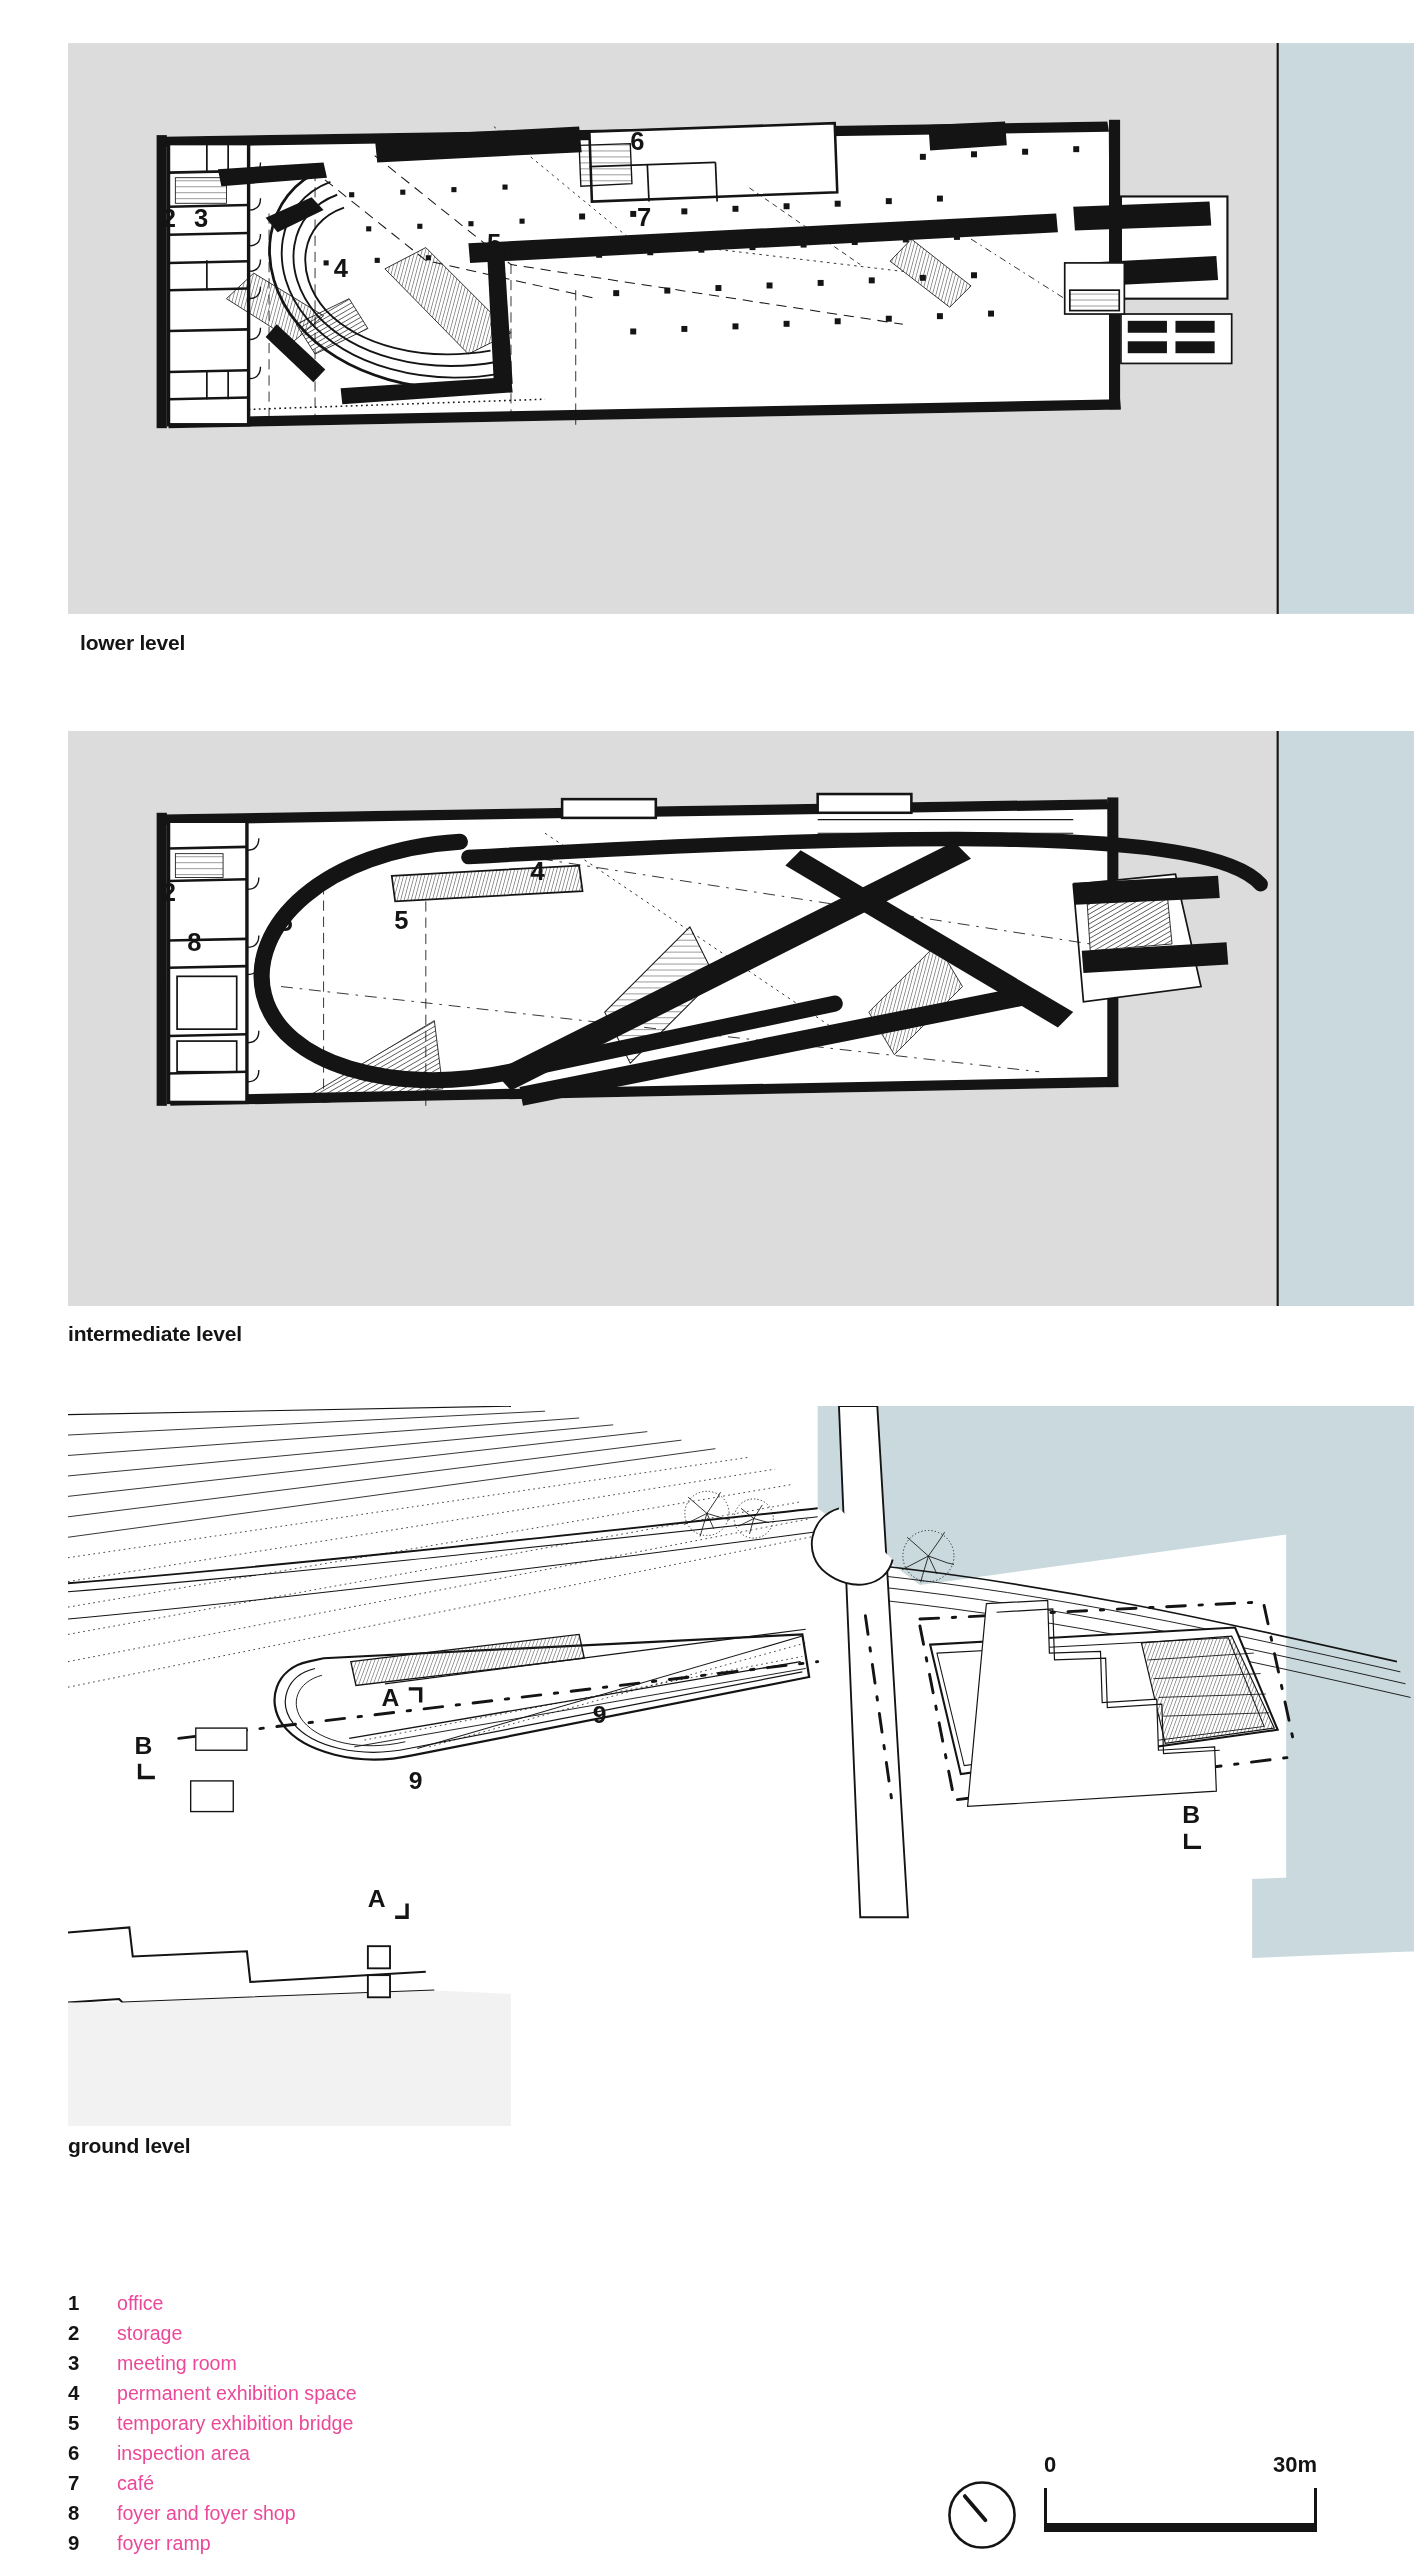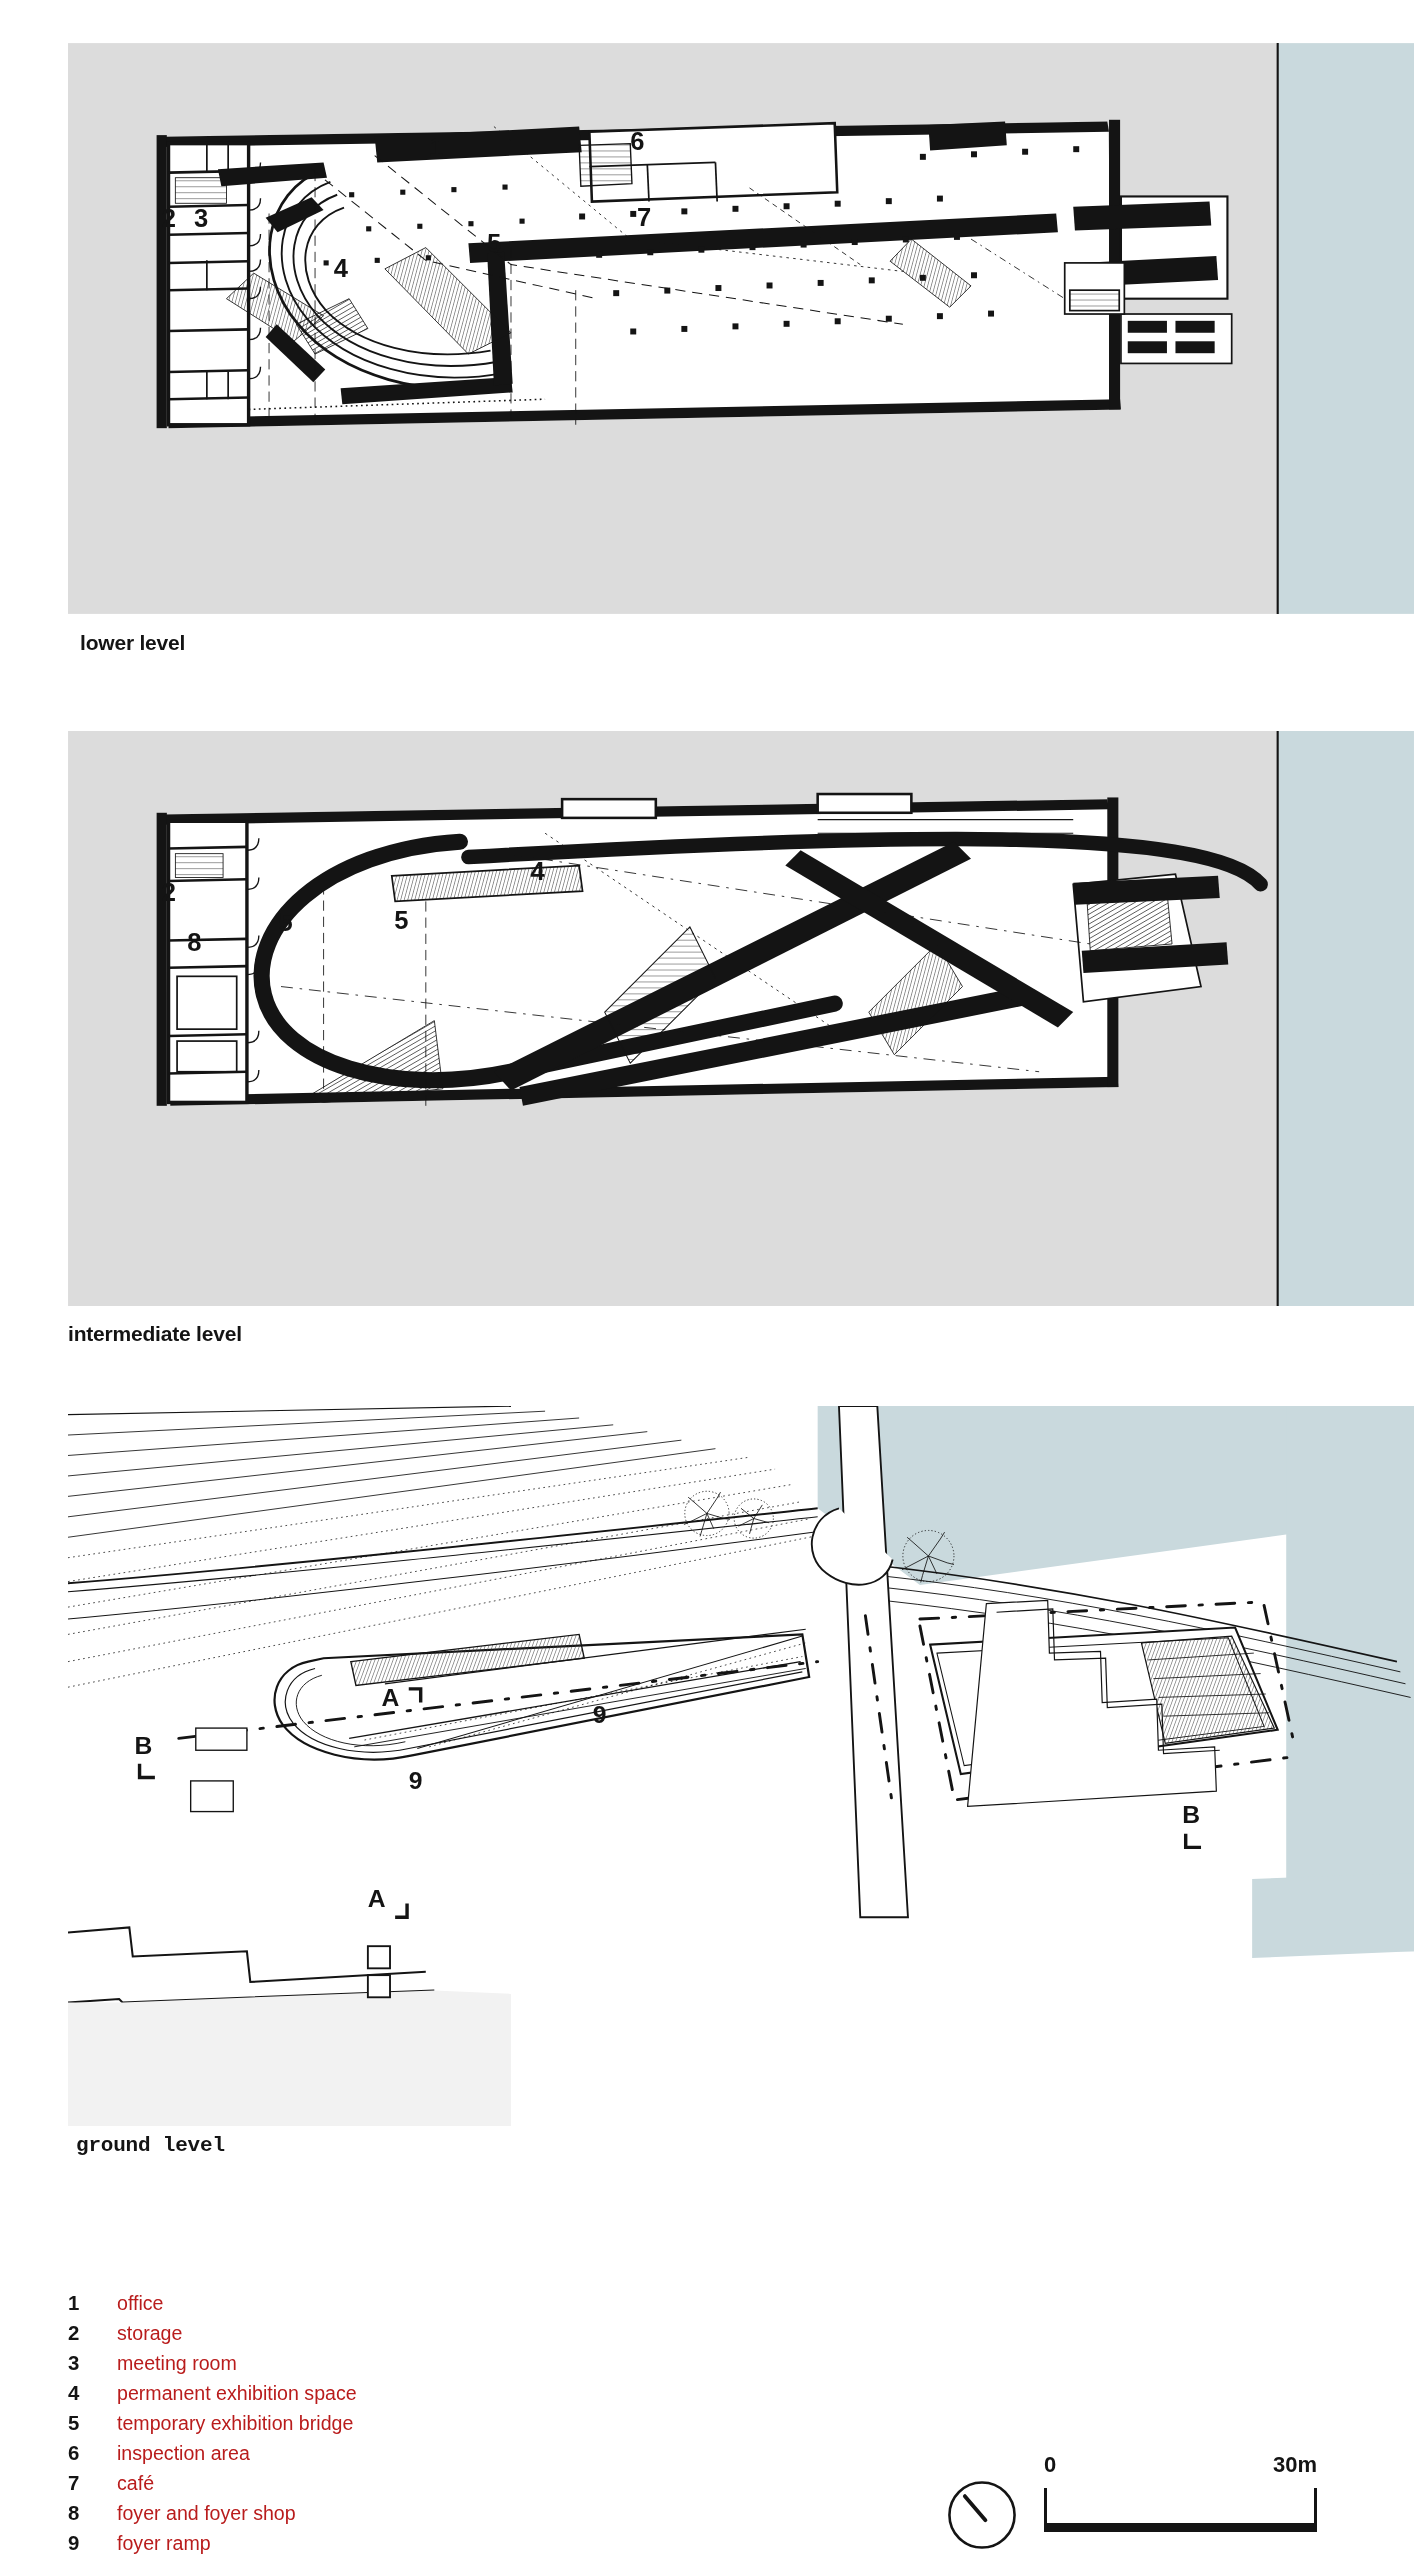--- a/index.html
+++ b/index.html
@@ -494,7 +494,7 @@
         <text x="400" y="450">9</text>
       </g>
     </svg>
-    <div class="caption" style="left:8px; top:728px;font-family:Liberation Mono, monospace;">ground level</div>
+    <div class="caption" style="left:0px; top:728px;">ground level</div>
   </div>
 
   <div class="legend">

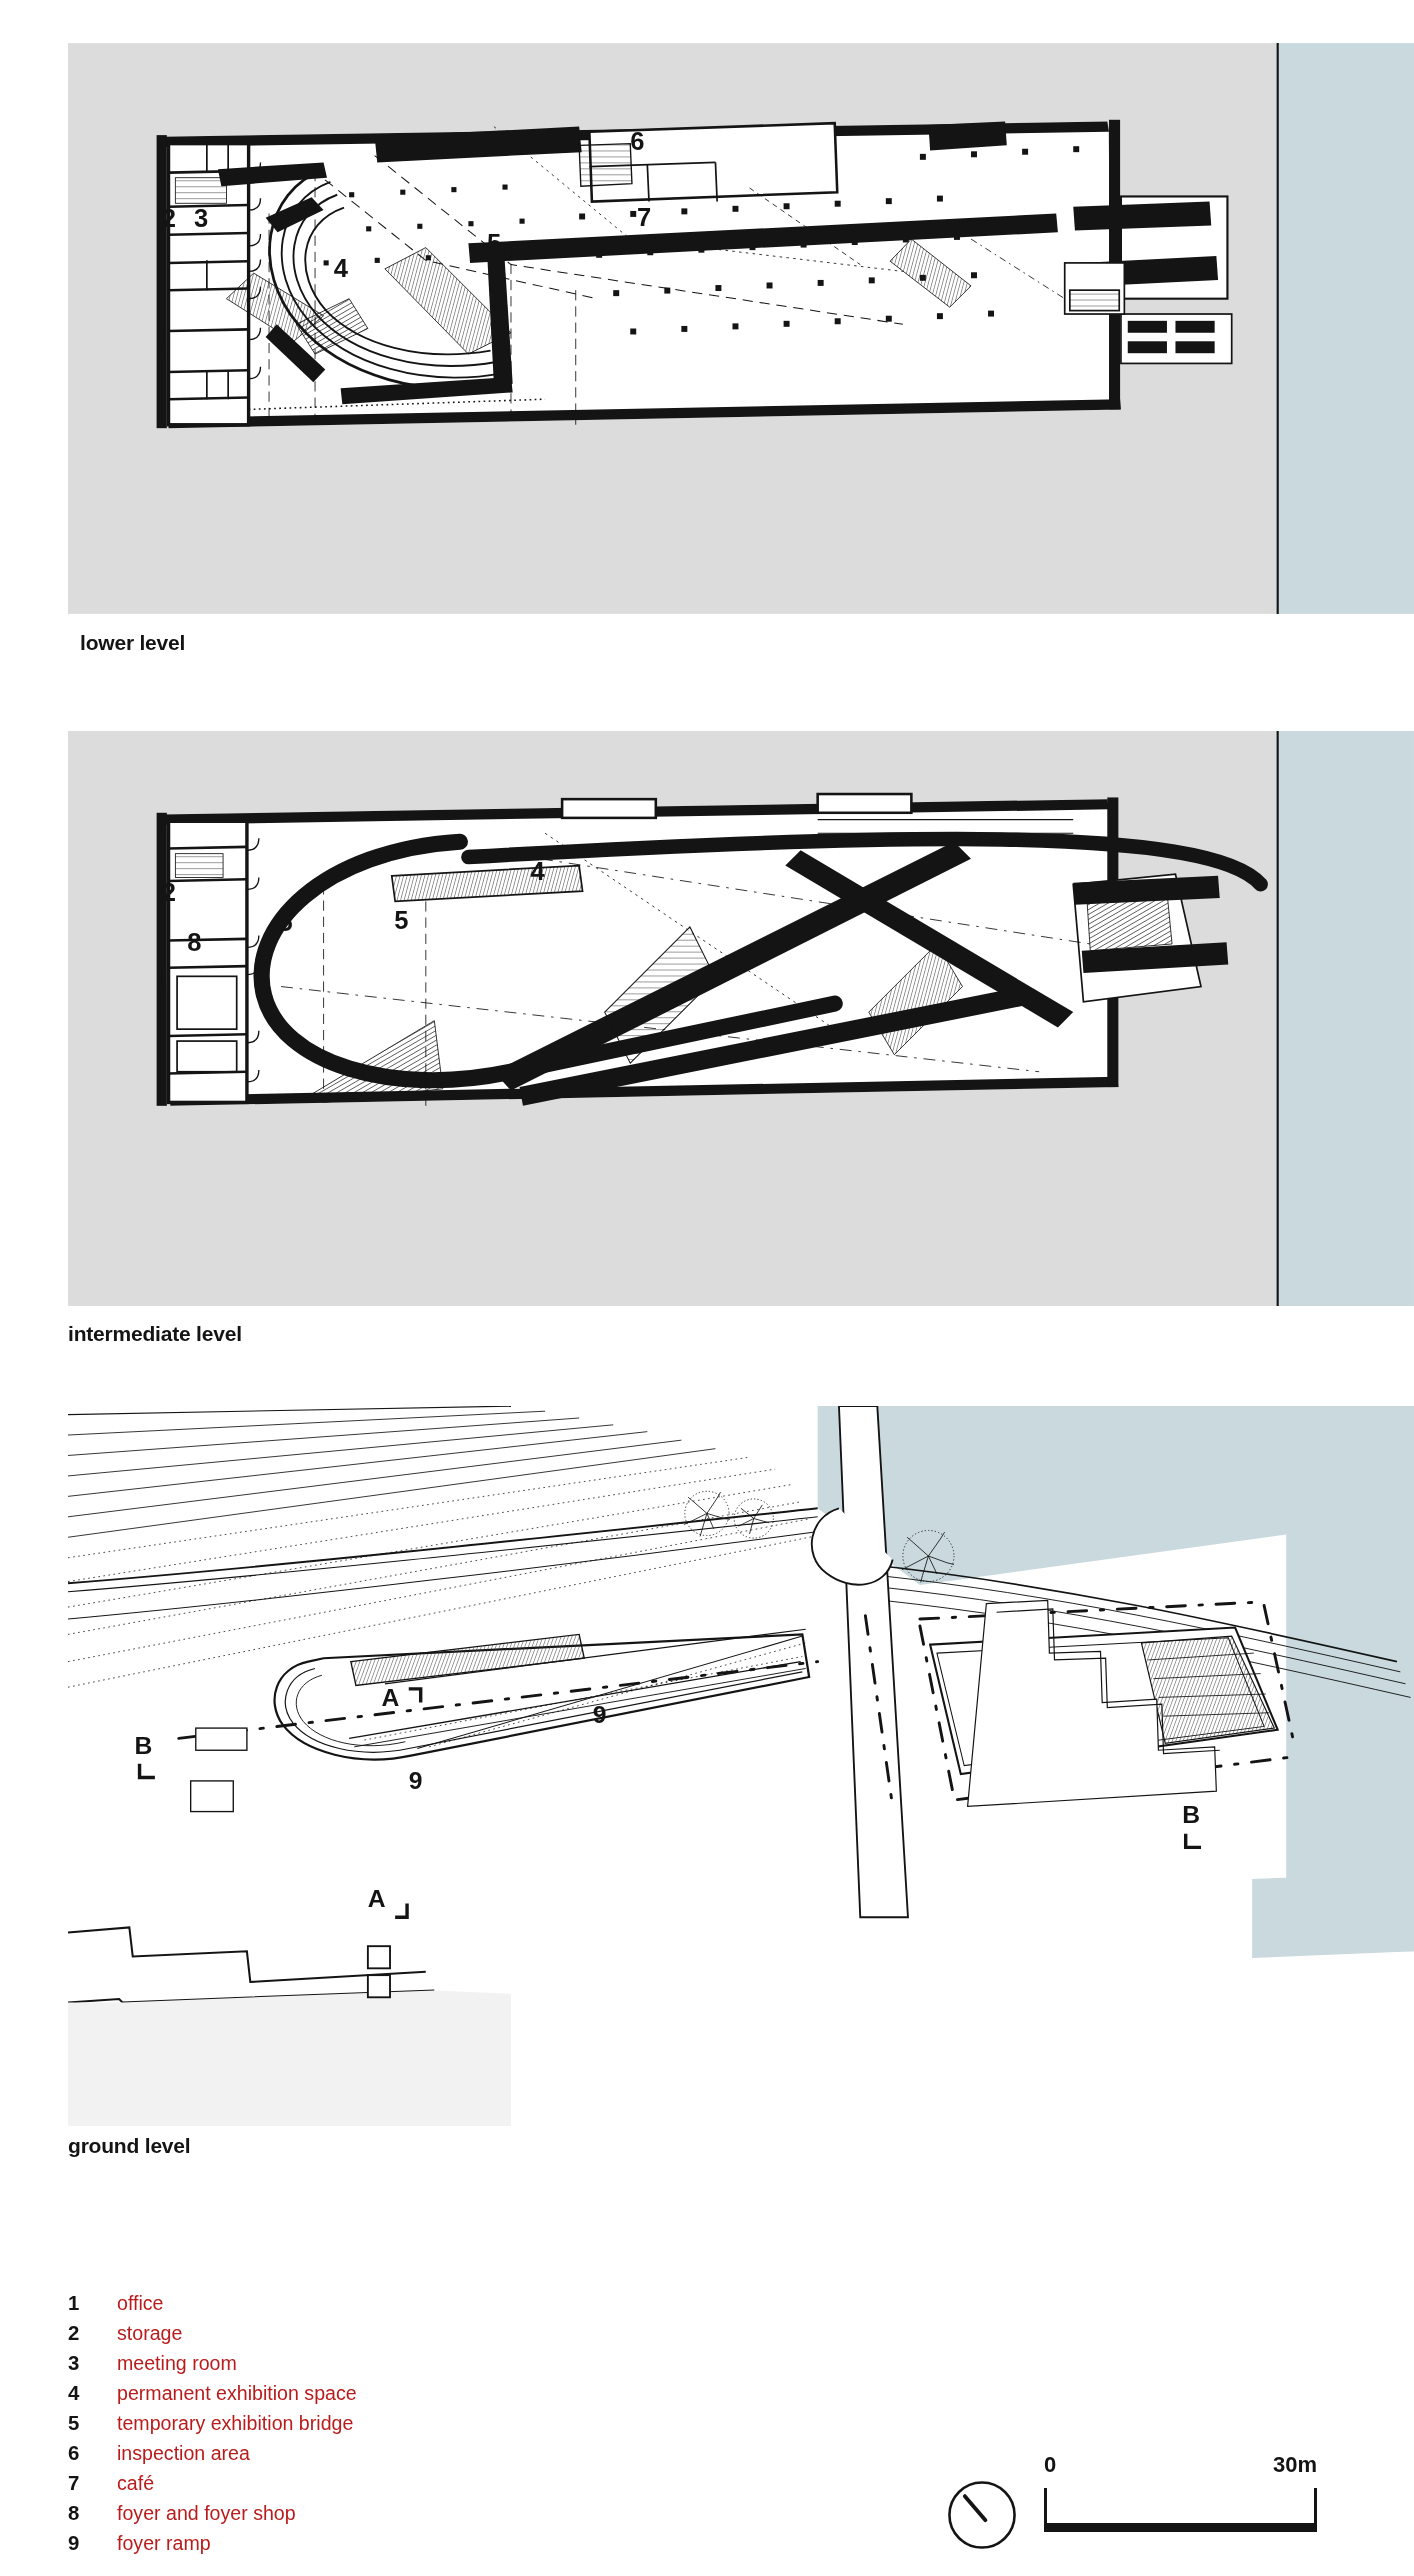--- a/index.html
+++ b/index.html
@@ -50,7 +50,7 @@
   }
   .legend-label {
     font-size: 19.6px;
-    color: #b91c1c;
+    color: #ec4899;
     font-weight: normal;
   }
 

